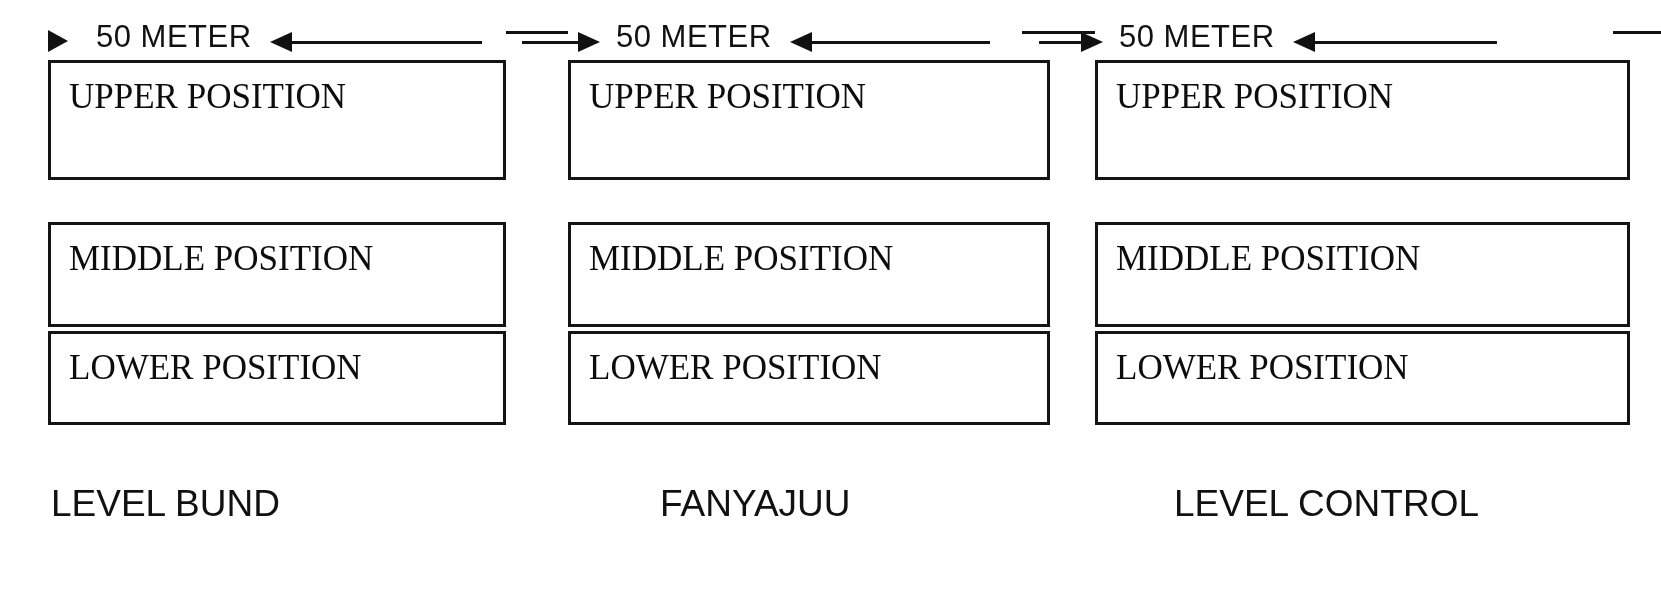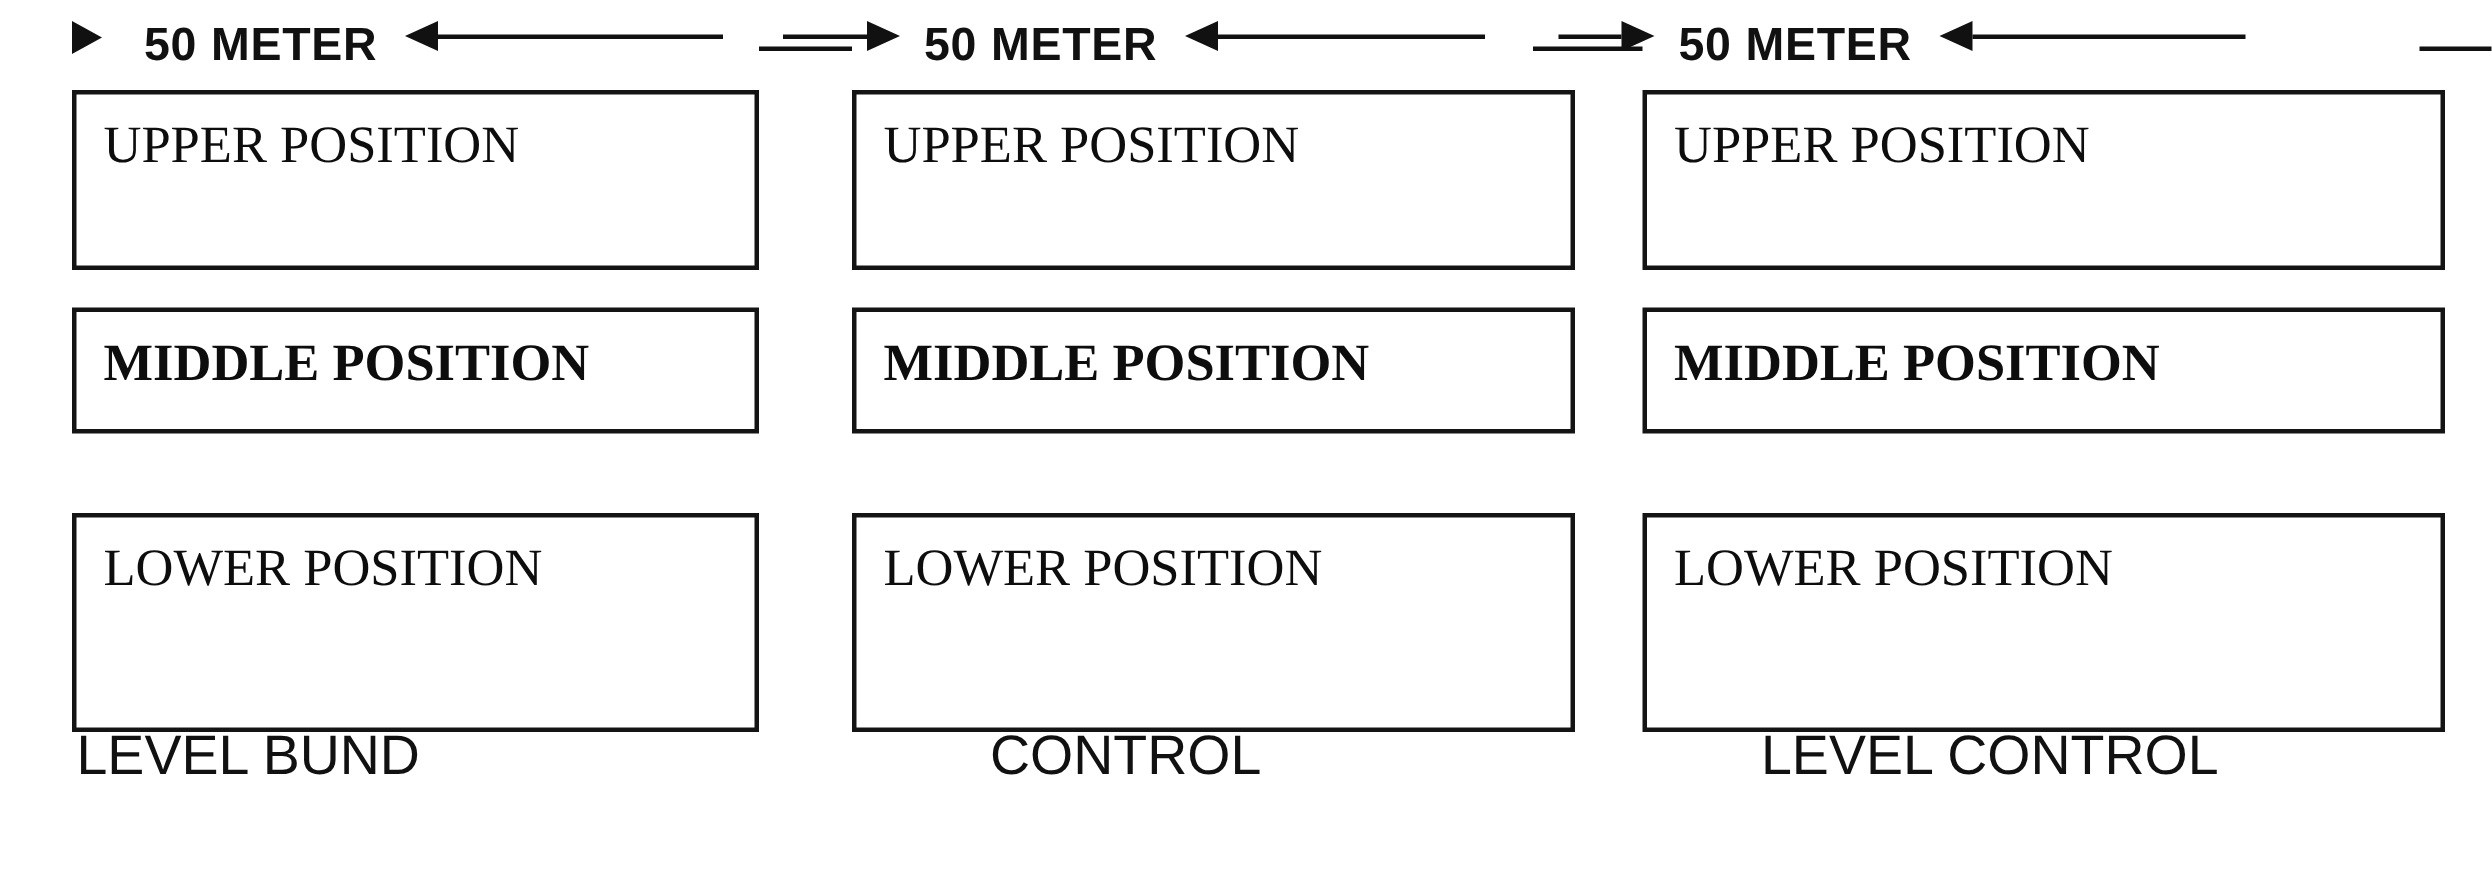--- a/index.html
+++ b/index.html
@@ -39,9 +39,8 @@
     height: 38px;
     width: 100%;
     display: flex;
-    align-items: flex-start;
+    align-items: flex-end;
     white-space: nowrap;
-    font-weight: bold;
   }
   .col-0 .header-row { left: 0px; }
   .col-1 .header-row { left: -46px; width: 528px; }

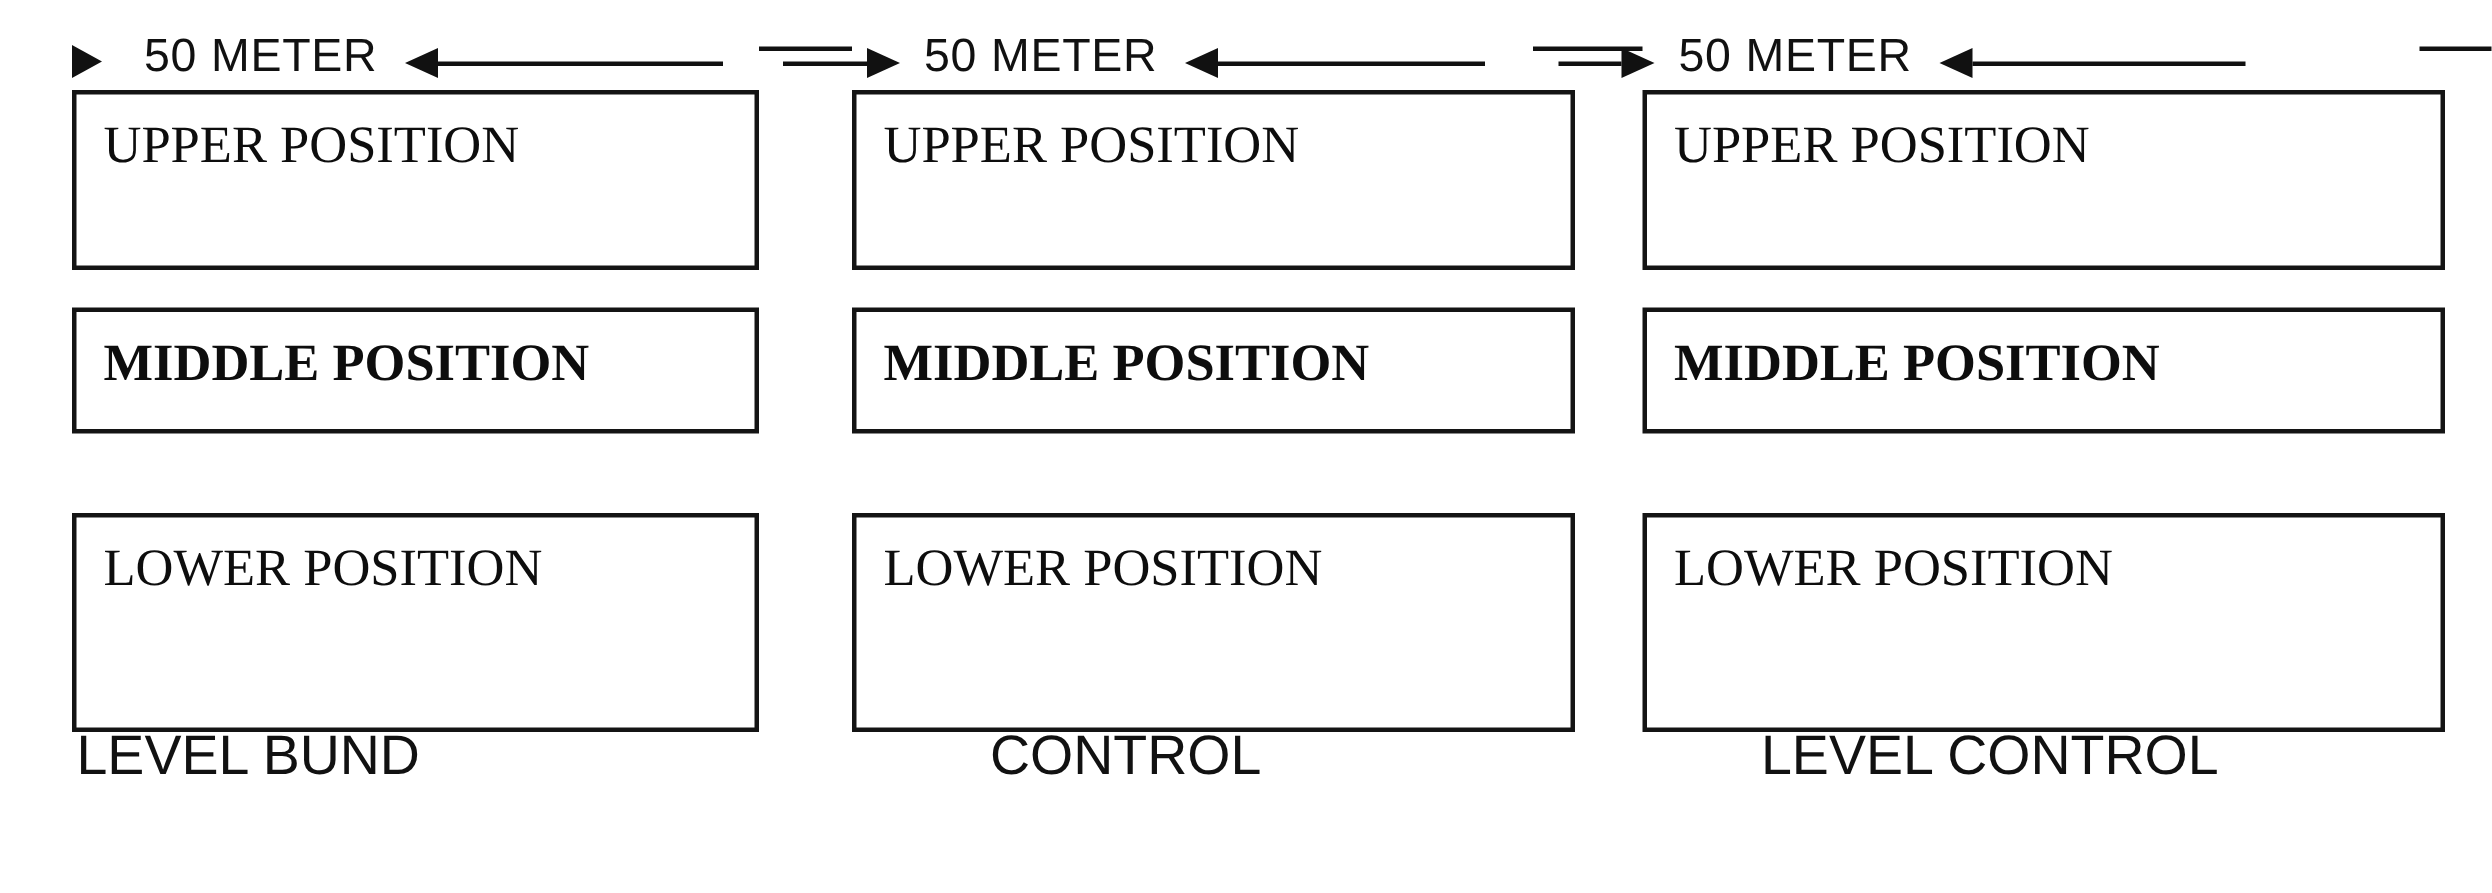--- a/index.html
+++ b/index.html
@@ -116,7 +116,7 @@
     box-sizing: border-box;
   }
   .box-upper  { top: 60px;  height: 120px; padding-left: 36px; }
-  .box-middle { top: 205px; height: 84px; font-weight: bold;  }
+  .box-middle { top: 222px; height: 105px;  }
   .box-lower  { top: 342px; height: 146px; }
 
   .pos-label {

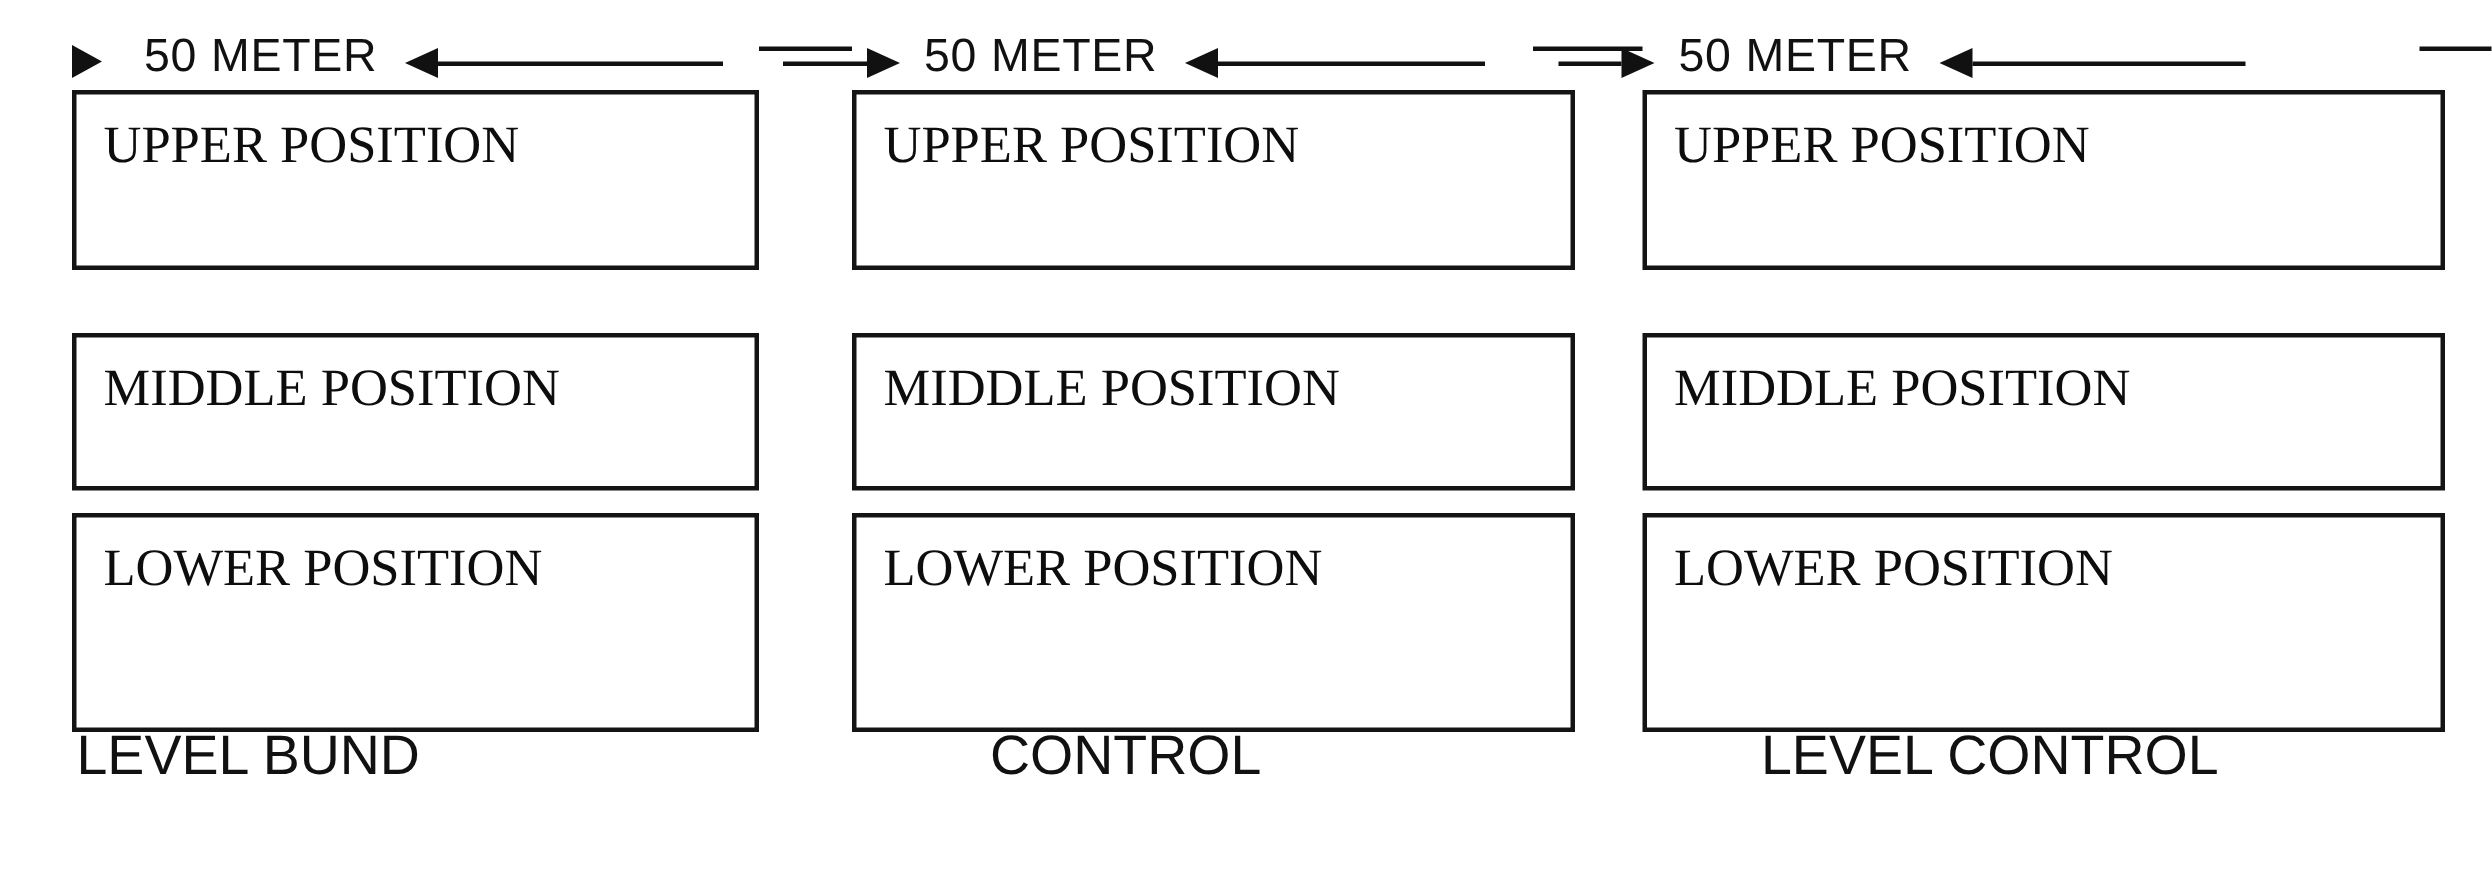--- a/index.html
+++ b/index.html
@@ -117,7 +117,7 @@
   }
   .box-upper  { top: 60px;  height: 120px; padding-left: 36px; }
   .box-middle { top: 222px; height: 105px;  }
-  .box-lower  { top: 342px; height: 146px; }
+  .box-lower  { top: 331px; height: 94px; }
 
   .pos-label {
     font-family: "Liberation Serif", serif;

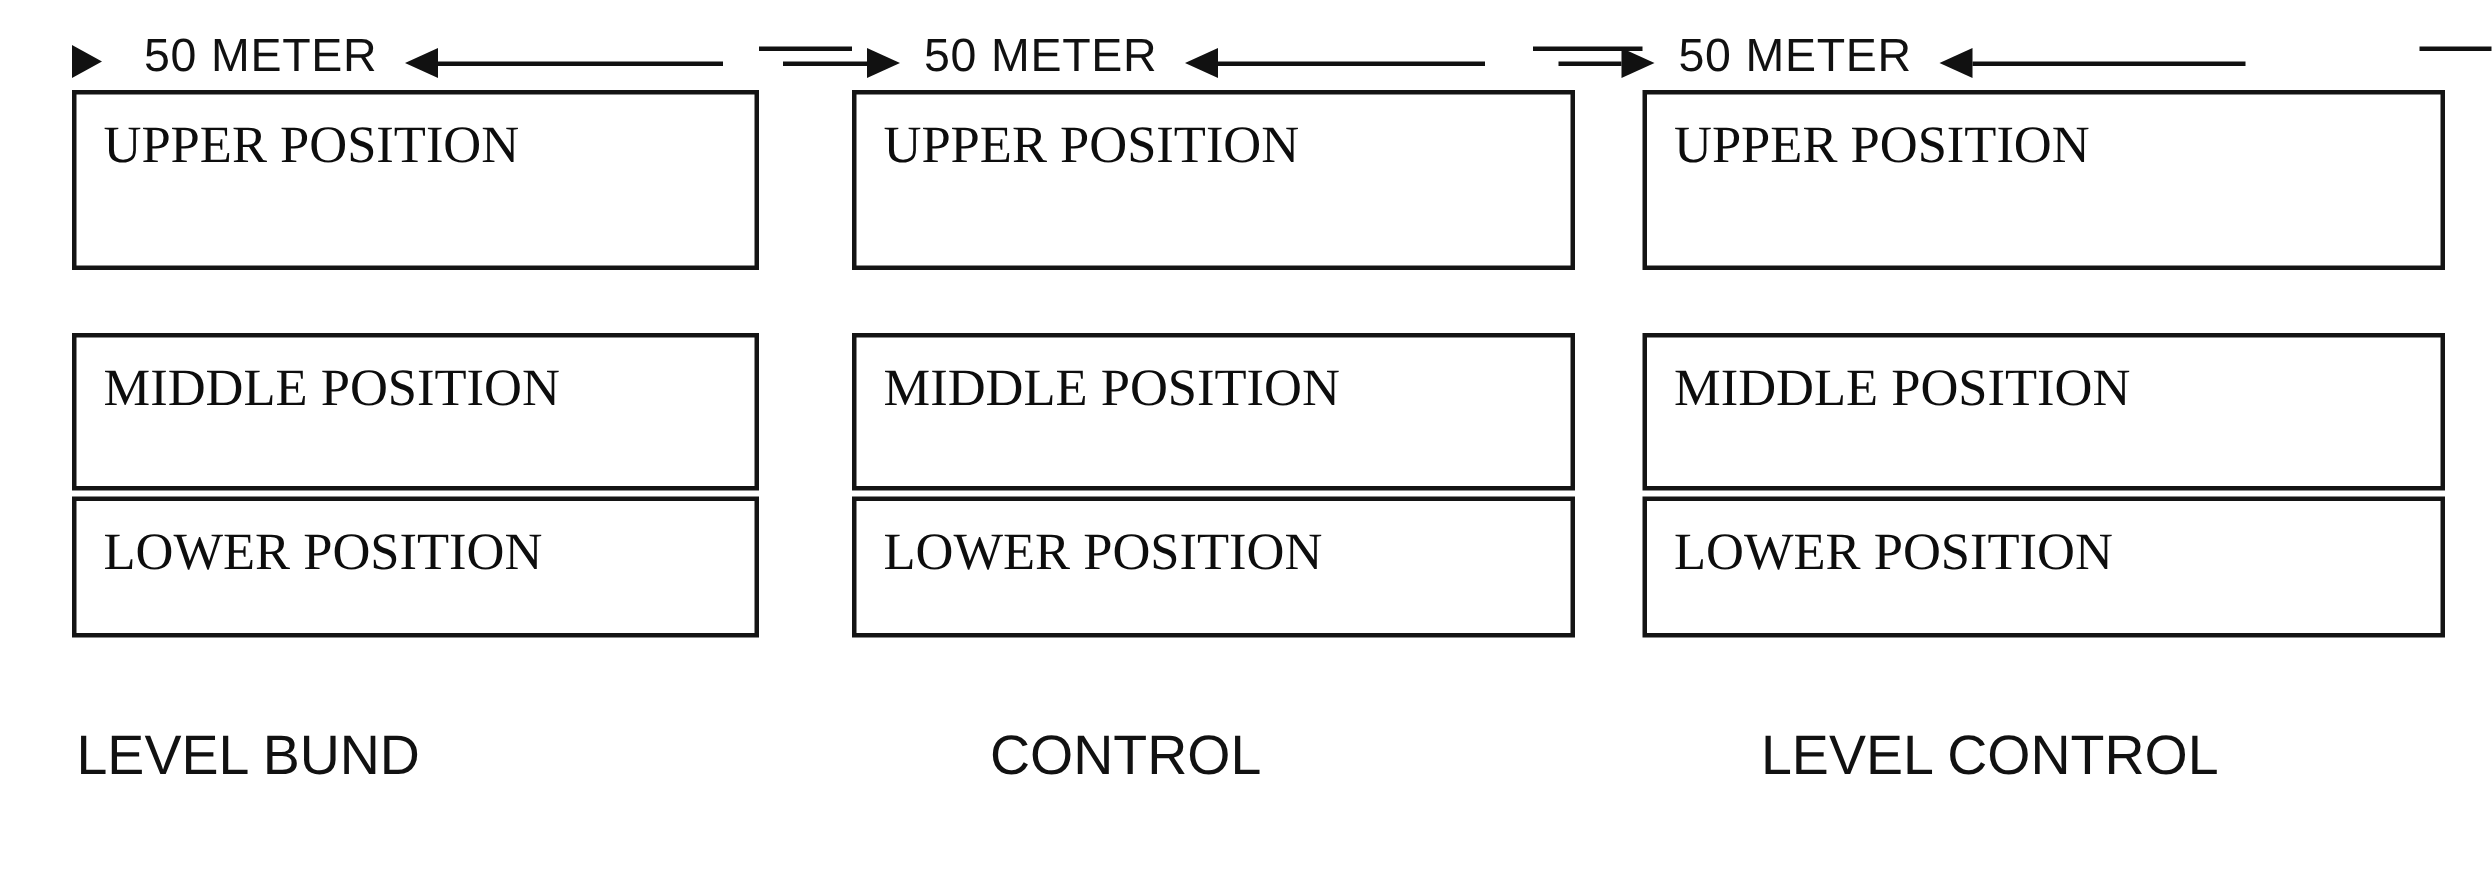--- a/index.html
+++ b/index.html
@@ -198,7 +198,7 @@
       <span class="pos-label">LOWER POSITION</span>
     </div>
 
-    <span class="caption">CONTROL</span>
+    <span class="caption">FANYAJUU</span>
   </div>
 
   <div class="column col-2">

